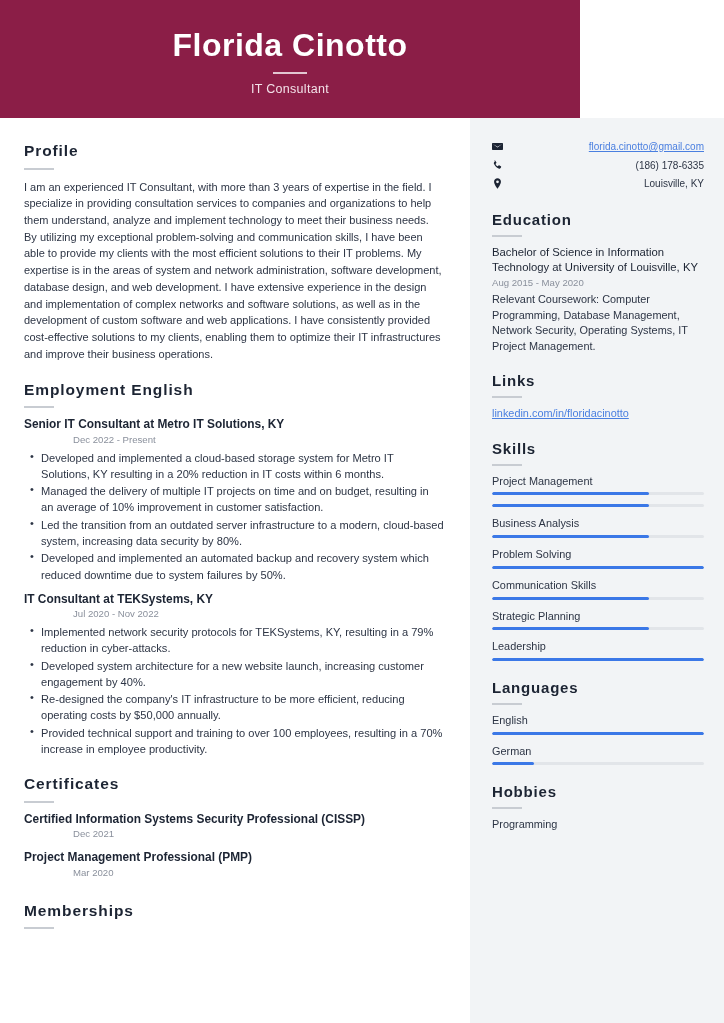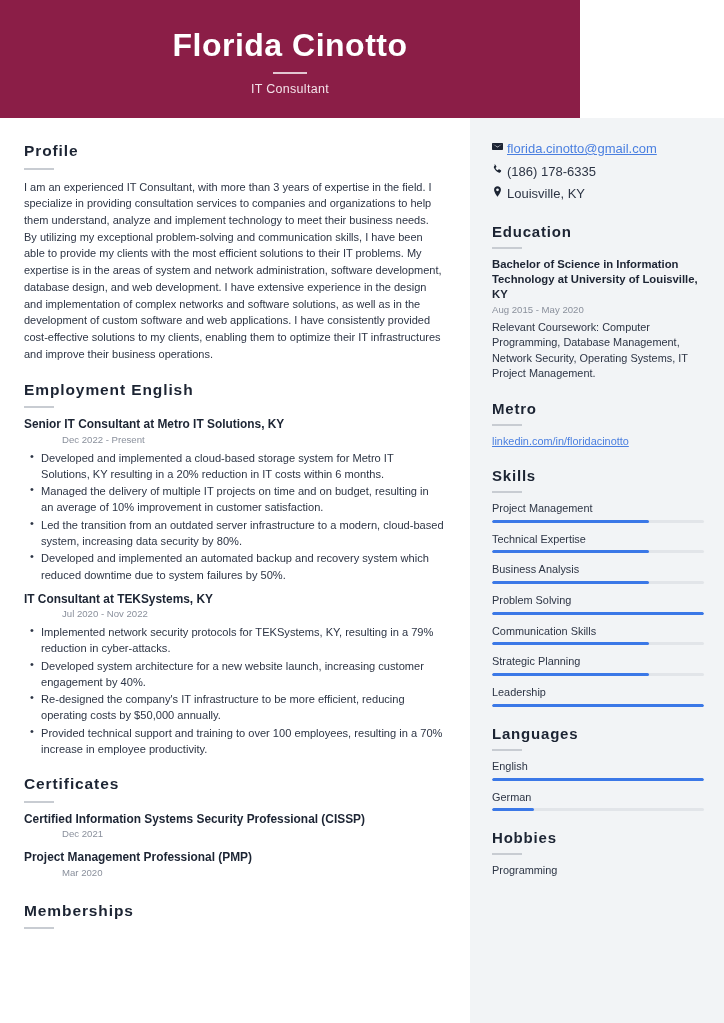--- a/index.html
+++ b/index.html
@@ -155,9 +155,10 @@
     display: flex;
     align-items: flex-start;
     margin-bottom: 5px;
-    font-size: 13px;
+    font-size: 10px;
     color: #2d3545;
     line-height: 1.35;
+    justify-content: space-between;
   }
   .contact-icon {
     width: 15px;

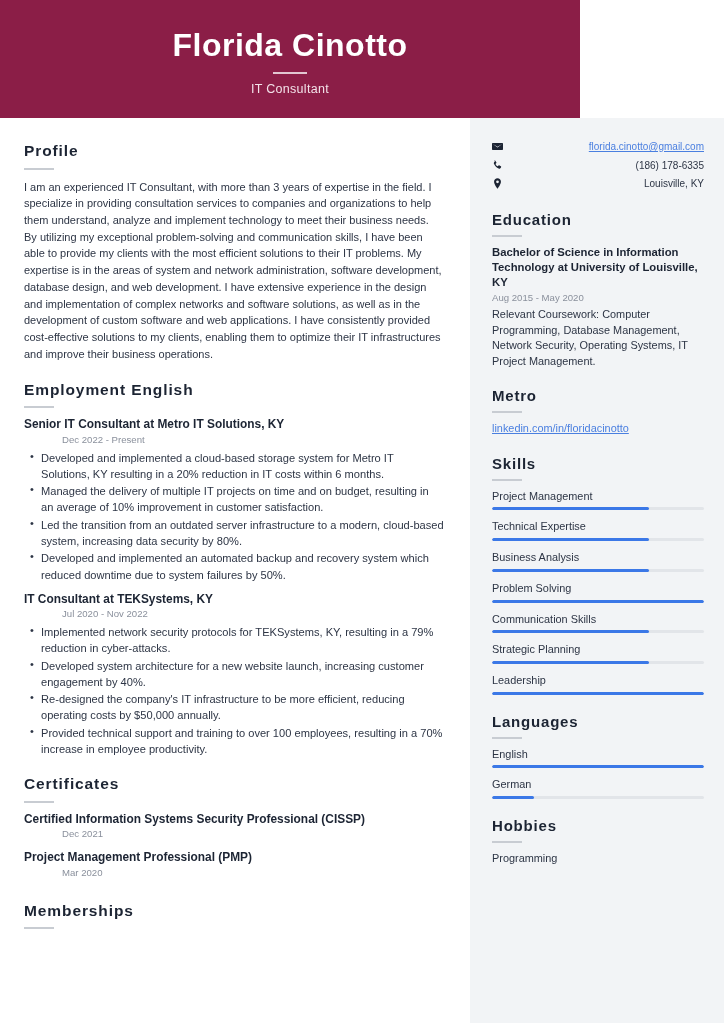--- a/index.html
+++ b/index.html
@@ -178,7 +178,7 @@
   
   .edu-title {
     font-size: 11.3px;
-    font-weight: 700;
+    font-weight: 400;
     color: #1c2433;
     line-height: 1.33;
     margin: 0 0 2px 0;

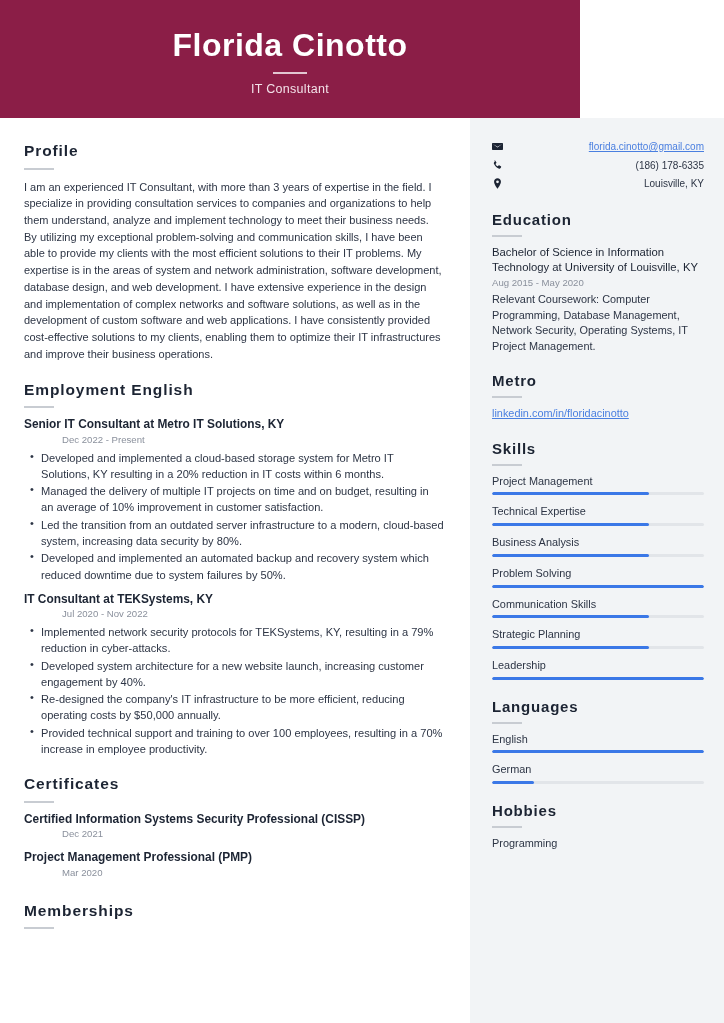--- a/index.html
+++ b/index.html
@@ -340,7 +340,7 @@
       </section>
 
       <section class="section">
-        <h2 class="sec-head">Metro</h2>
+        <h2 class="sec-head">Links</h2>
         <div class="sec-rule"></div>
         <p class="side-link">
           <a class="link" href="#">linkedin.com/in/floridacinotto</a>

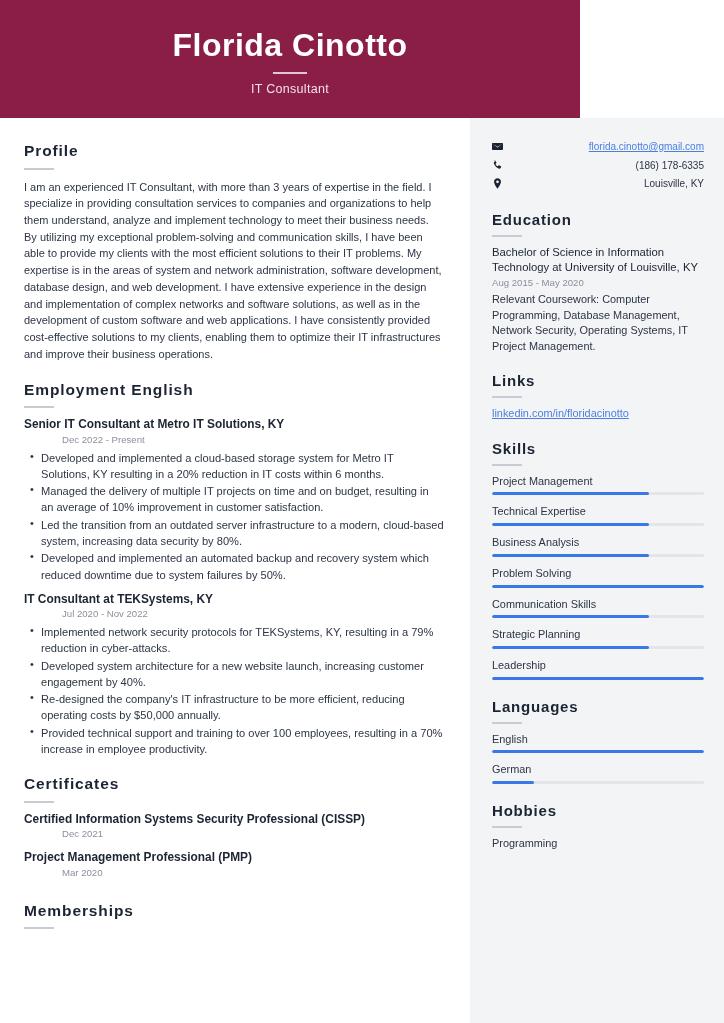--- a/index.html
+++ b/index.html
@@ -124,7 +124,7 @@
   .entry-date {
     font-size: 9.6px;
     color: #8a909c;
-    margin: 0 0 3px 0;
+    margin: 0 0 3px 11px;
     line-height: 1.35;
     padding-left: 38px;
   }

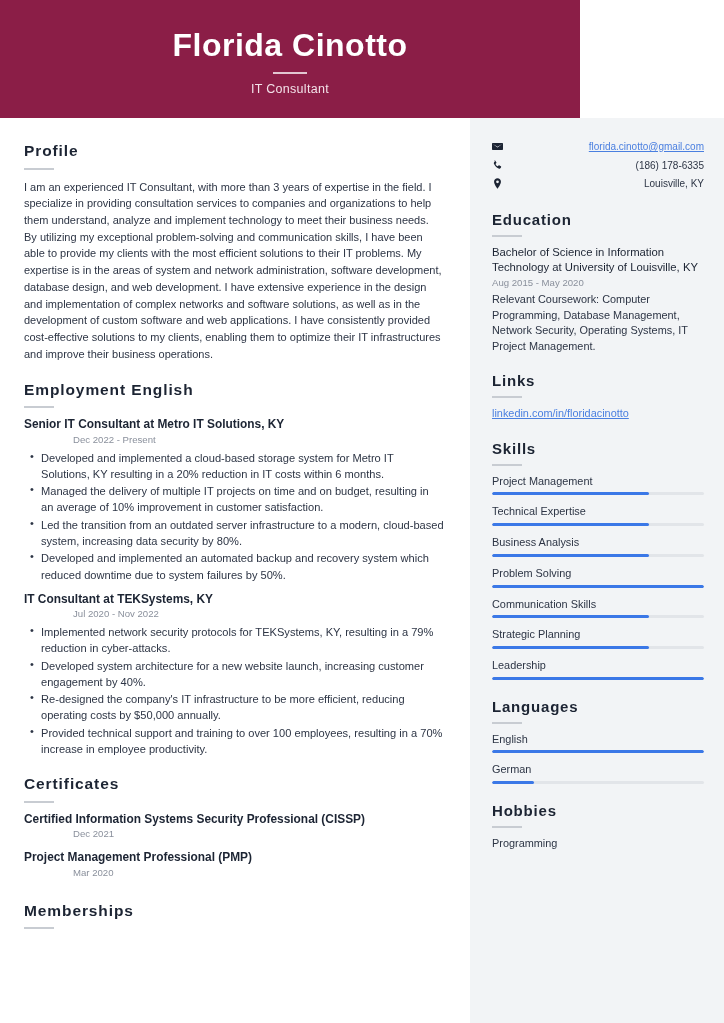--- a/index.html
+++ b/index.html
@@ -358,7 +358,6 @@
             </div>
           </li>
           <li class="skill-item">
-            <div class="skill-name">Technical Expertise</div>
             <div class="skill-track">
               <div class="skill-fill" style="width: 74%;"></div>
             </div>

